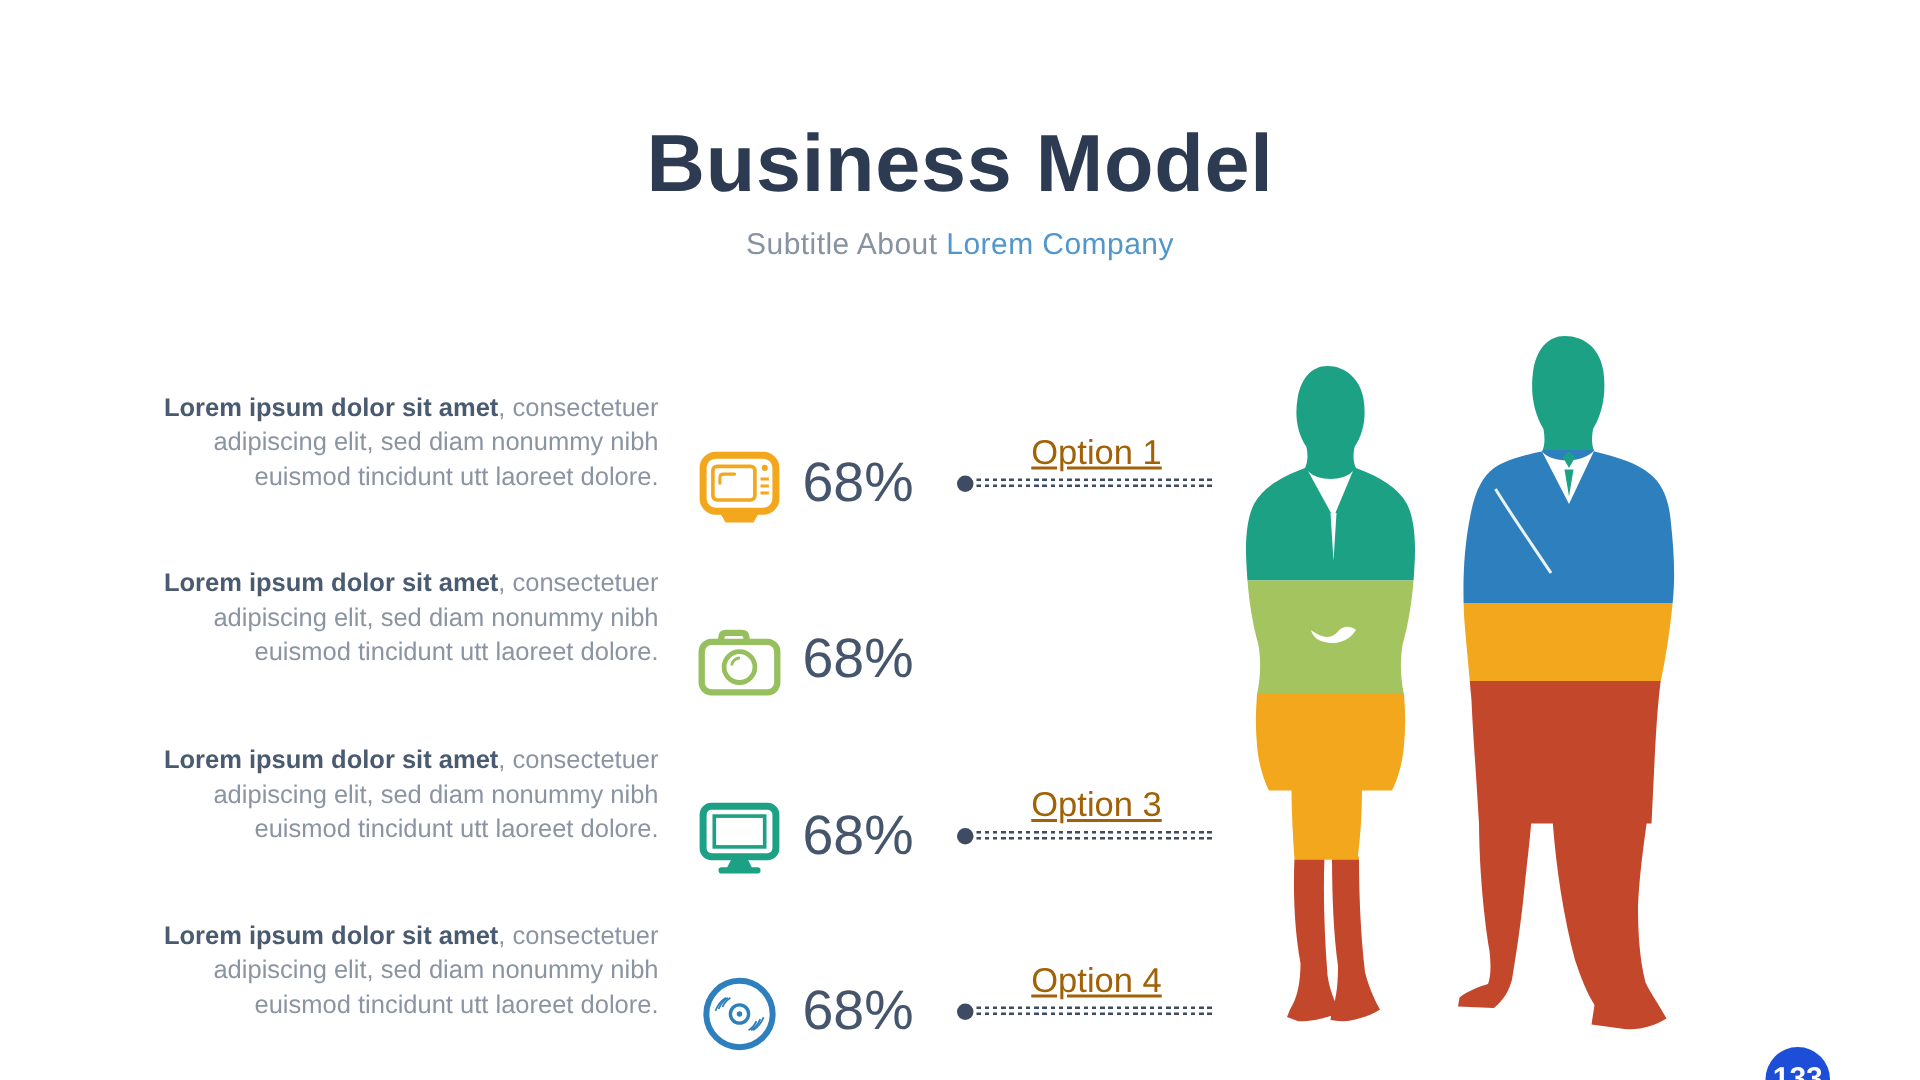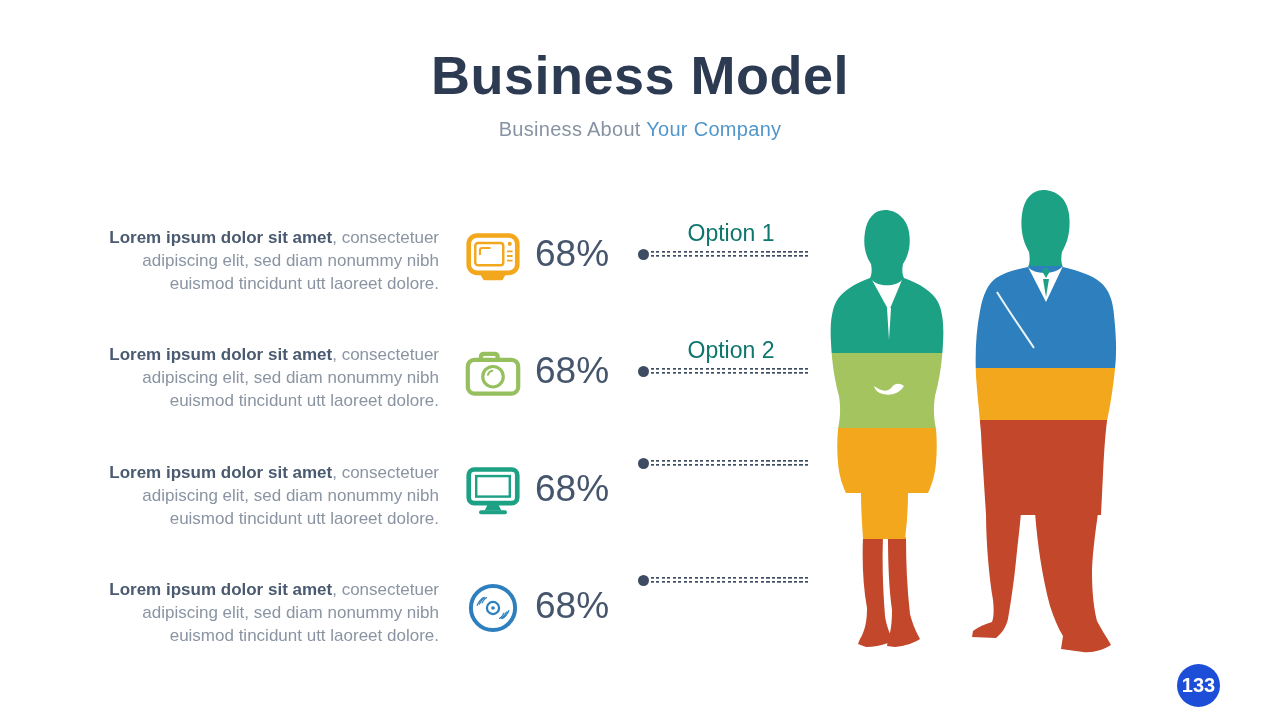--- a/index.html
+++ b/index.html
@@ -8,7 +8,7 @@
     background:#ffffff;
     font-family:"Liberation Sans", sans-serif;
   }
-  .abs{position:absolute;}
+  .abs{position:absolute;margin-top:34px;}
 
   
   .title{

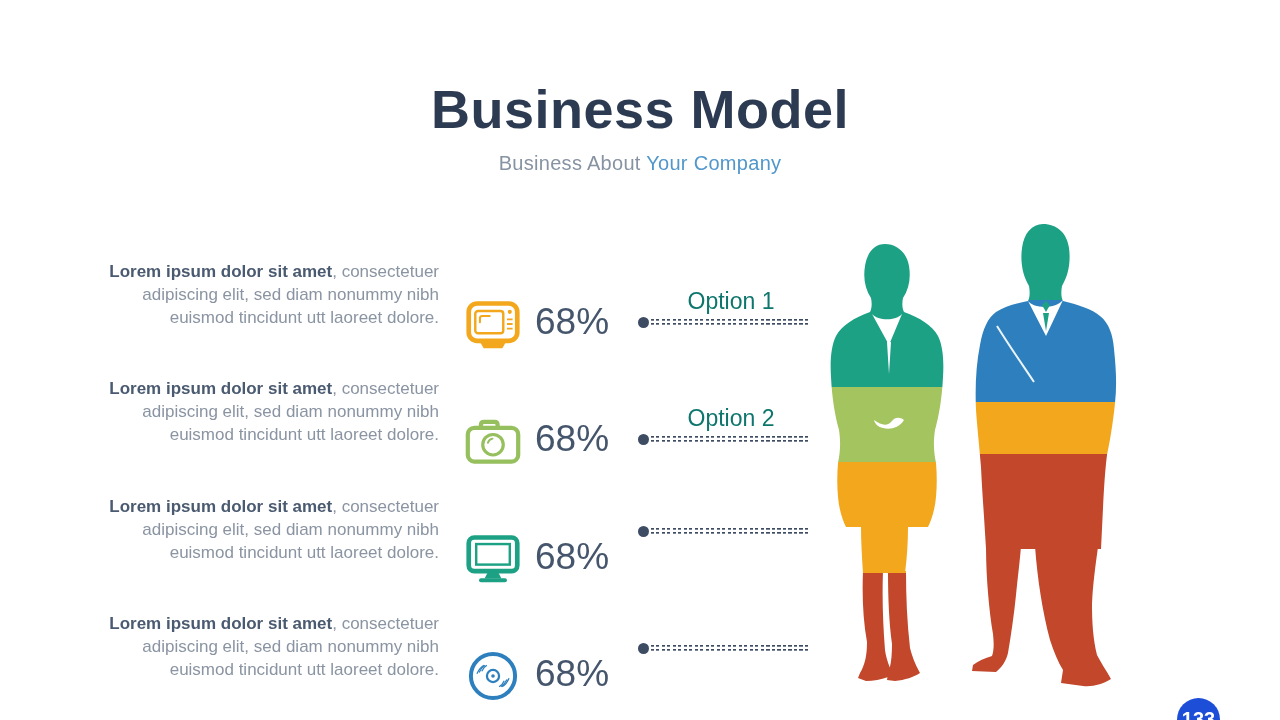--- a/index.html
+++ b/index.html
@@ -71,7 +71,7 @@
 <body>
 
 <div class="abs title">Business Model</div>
-<div class="abs subtitle"><span>Business About </span><span class="accent">Your Company</span></div>
+<div class="abs subtitle"><span>Subtitle About </span><span class="accent">Your Company</span></div>
 
 <div class="abs row row-1">
   <p class="abs desc" style="margin:0"><strong>Lorem ipsum dolor sit amet</strong><span>, consectetuer adipiscing elit, sed diam nonummy nibh euismod tincidunt utt laoreet dolore.</span></p>

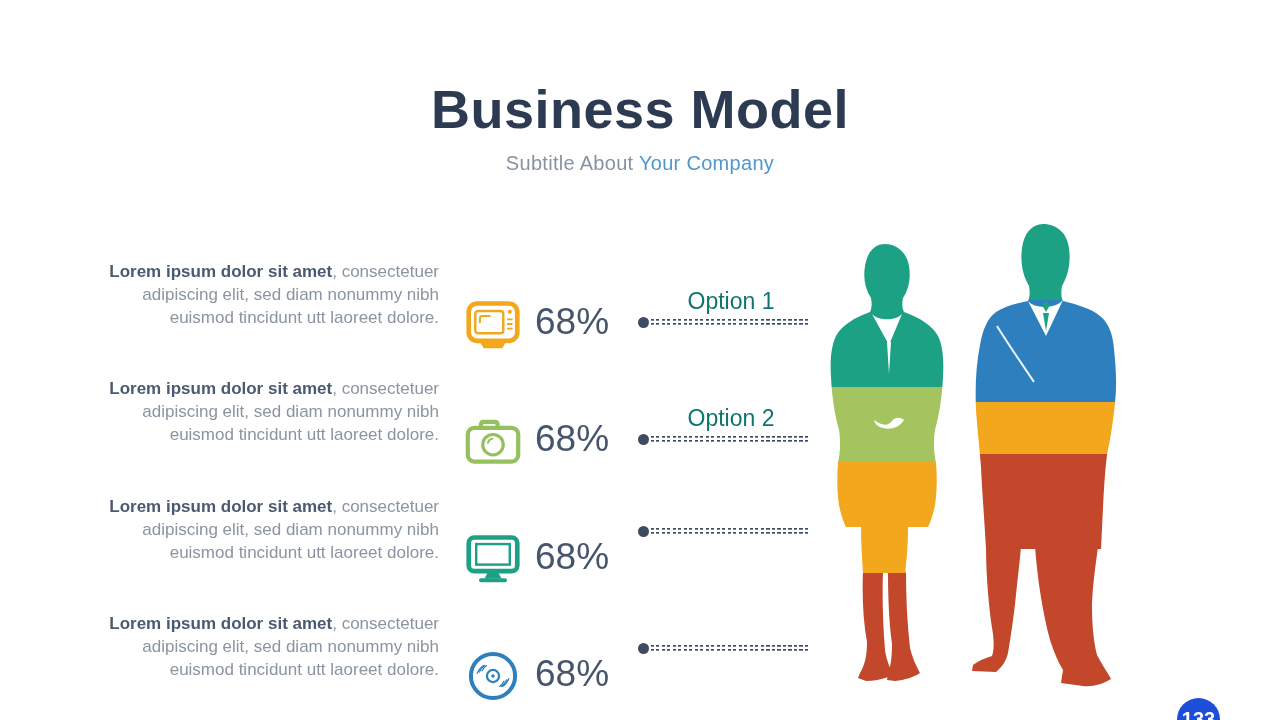--- a/index.html
+++ b/index.html
@@ -71,7 +71,7 @@
 <body>
 
 <div class="abs title">Business Model</div>
-<div class="abs subtitle"><span>Subtitle About </span><span class="accent">Your Company</span></div>
+<div class="abs subtitle"><span>Subtitle About </span><span class="accent">Lorem Company</span></div>
 
 <div class="abs row row-1">
   <p class="abs desc" style="margin:0"><strong>Lorem ipsum dolor sit amet</strong><span>, consectetuer adipiscing elit, sed diam nonummy nibh euismod tincidunt utt laoreet dolore.</span></p>

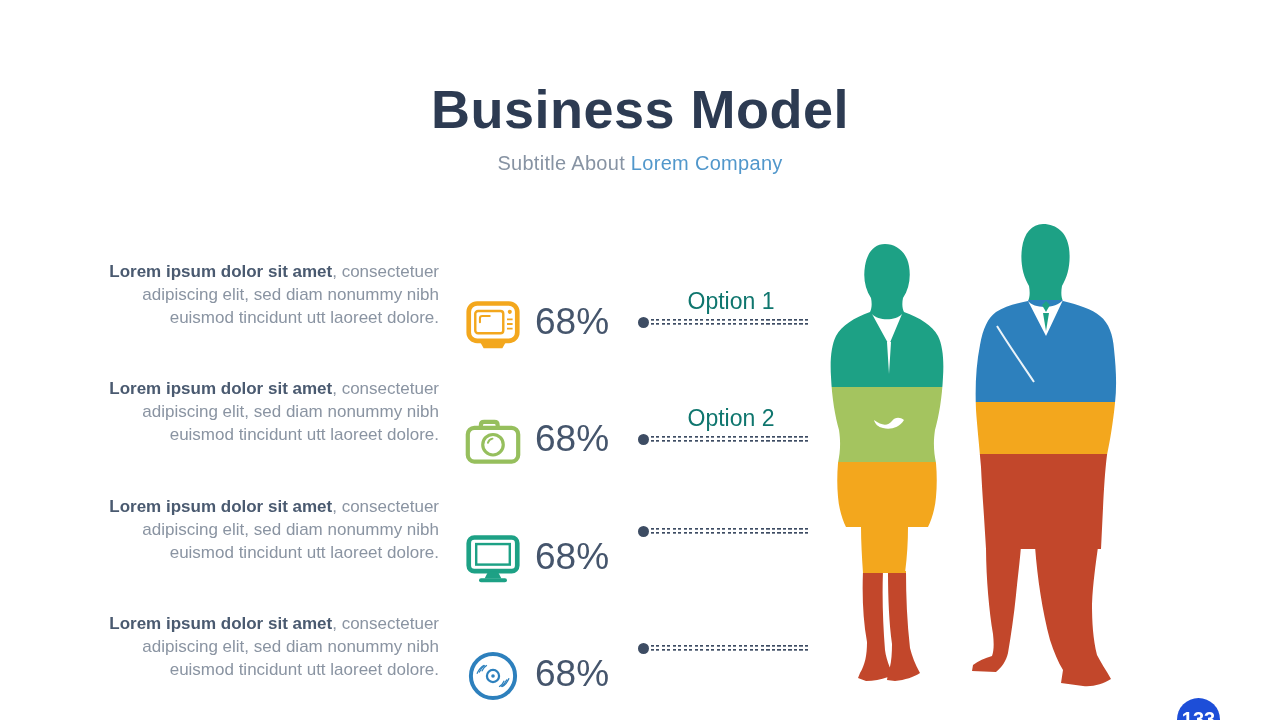--- a/index.html
+++ b/index.html
@@ -46,7 +46,7 @@
   .connector{left:531px;top:4px;width:170px;}
   .opt-label{
     margin-left:16px;text-align:center;
-    font-size:23px;line-height:26px;color:#0f766e;
+    font-size:23px;line-height:26px;color:#a16207;text-decoration:underline;
   }
   .line-row{display:flex;align-items:center;margin-top:2px;height:12px;}
   .dot{width:11px;height:11px;border-radius:50%;background:#3d4c63;flex:0 0 auto;}

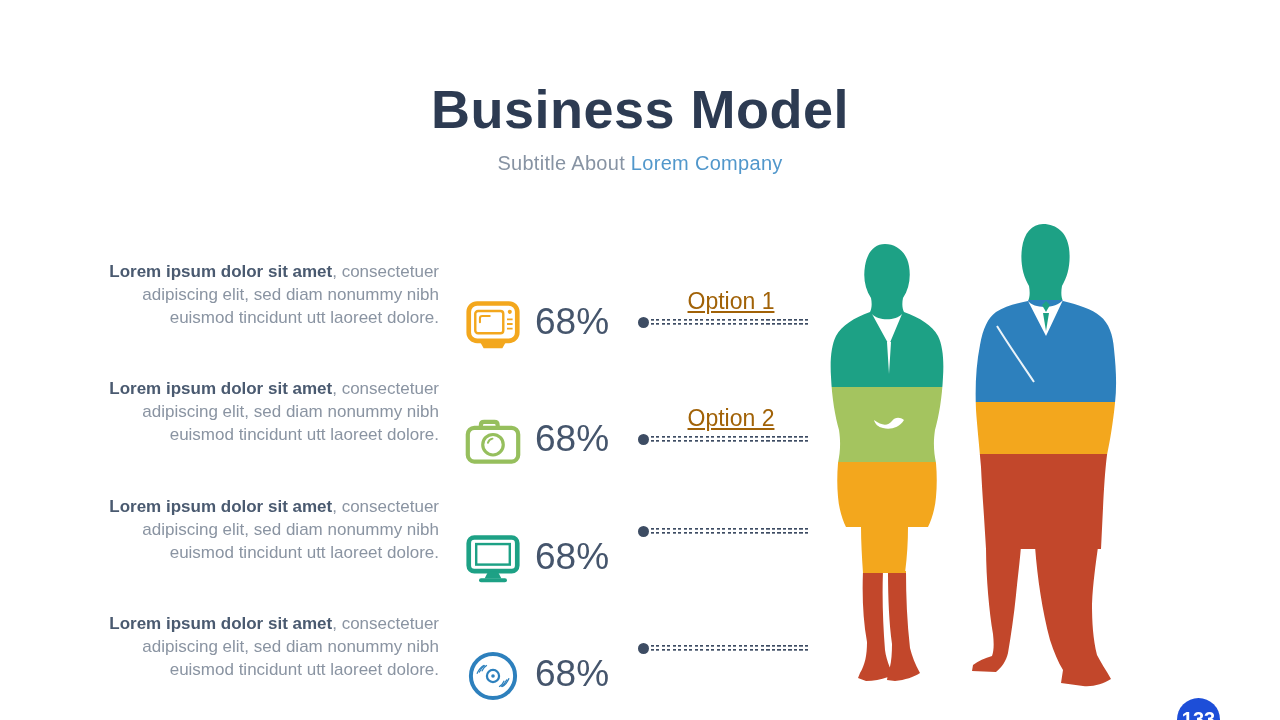--- a/index.html
+++ b/index.html
@@ -106,13 +106,6 @@
     </svg>
   </div>
   <div class="abs pct">68%</div>
-  <div class="abs connector">
-    <div class="opt-label">Option 2</div>
-    <div class="line-row">
-        <span class="dot"></span>
-        <span class="dash"></span>
-      </div>
-  </div>
 </div>
 
 <div class="abs row row-3">

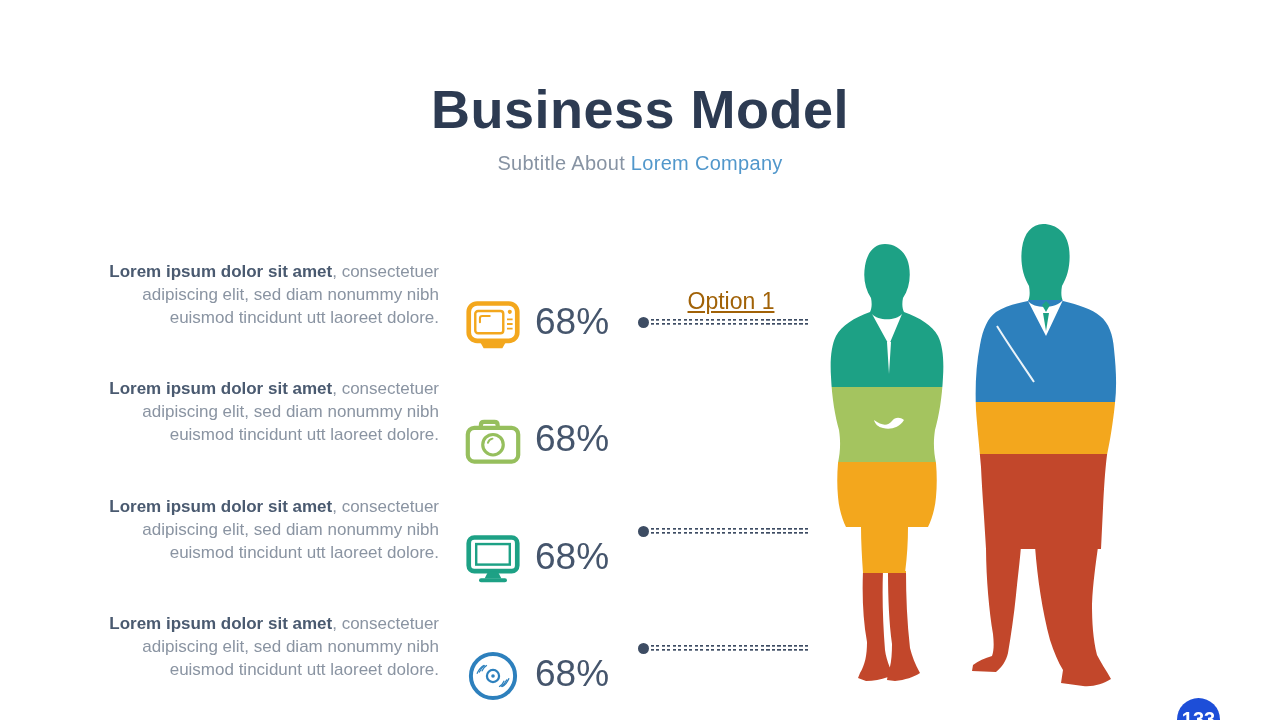--- a/index.html
+++ b/index.html
@@ -120,6 +120,7 @@
   </div>
   <div class="abs pct">68%</div>
   <div class="abs connector">
+    <div class="opt-label">Option 3</div>
     <div class="line-row">
         <span class="dot"></span>
         <span class="dash"></span>

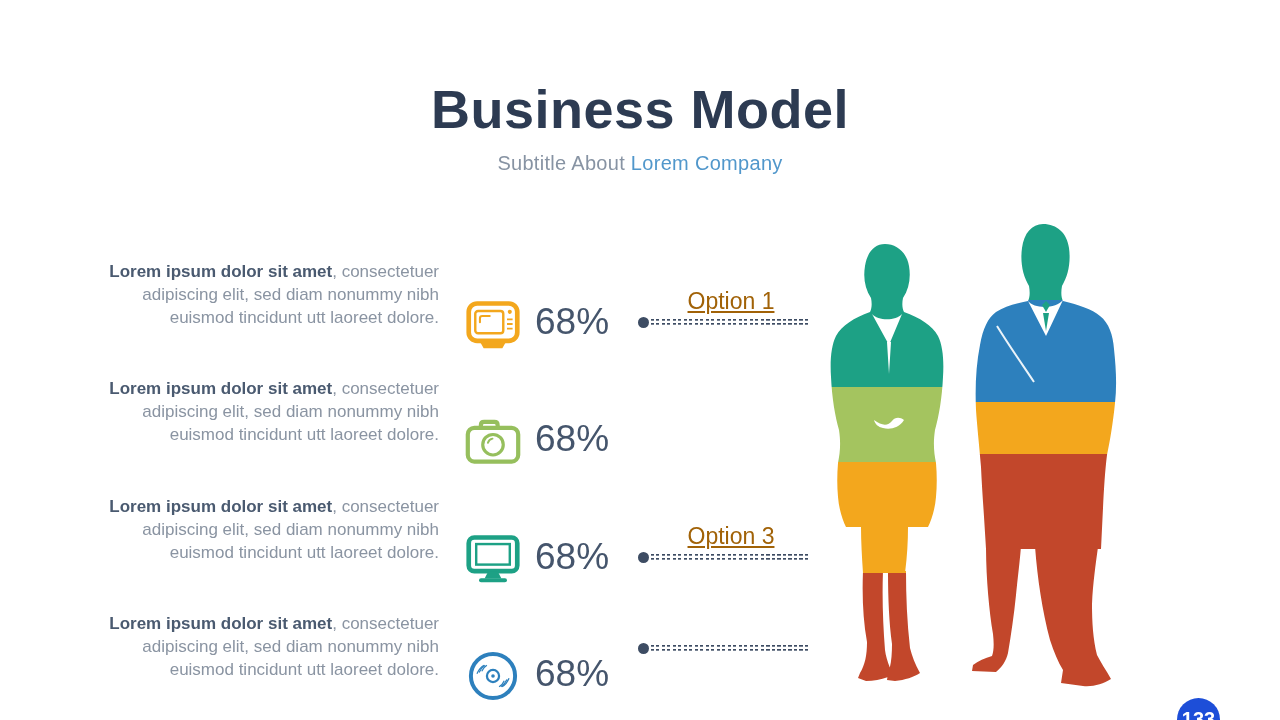--- a/index.html
+++ b/index.html
@@ -145,6 +145,7 @@
   </div>
   <div class="abs pct">68%</div>
   <div class="abs connector">
+    <div class="opt-label">Option 4</div>
     <div class="line-row">
         <span class="dot"></span>
         <span class="dash"></span>

